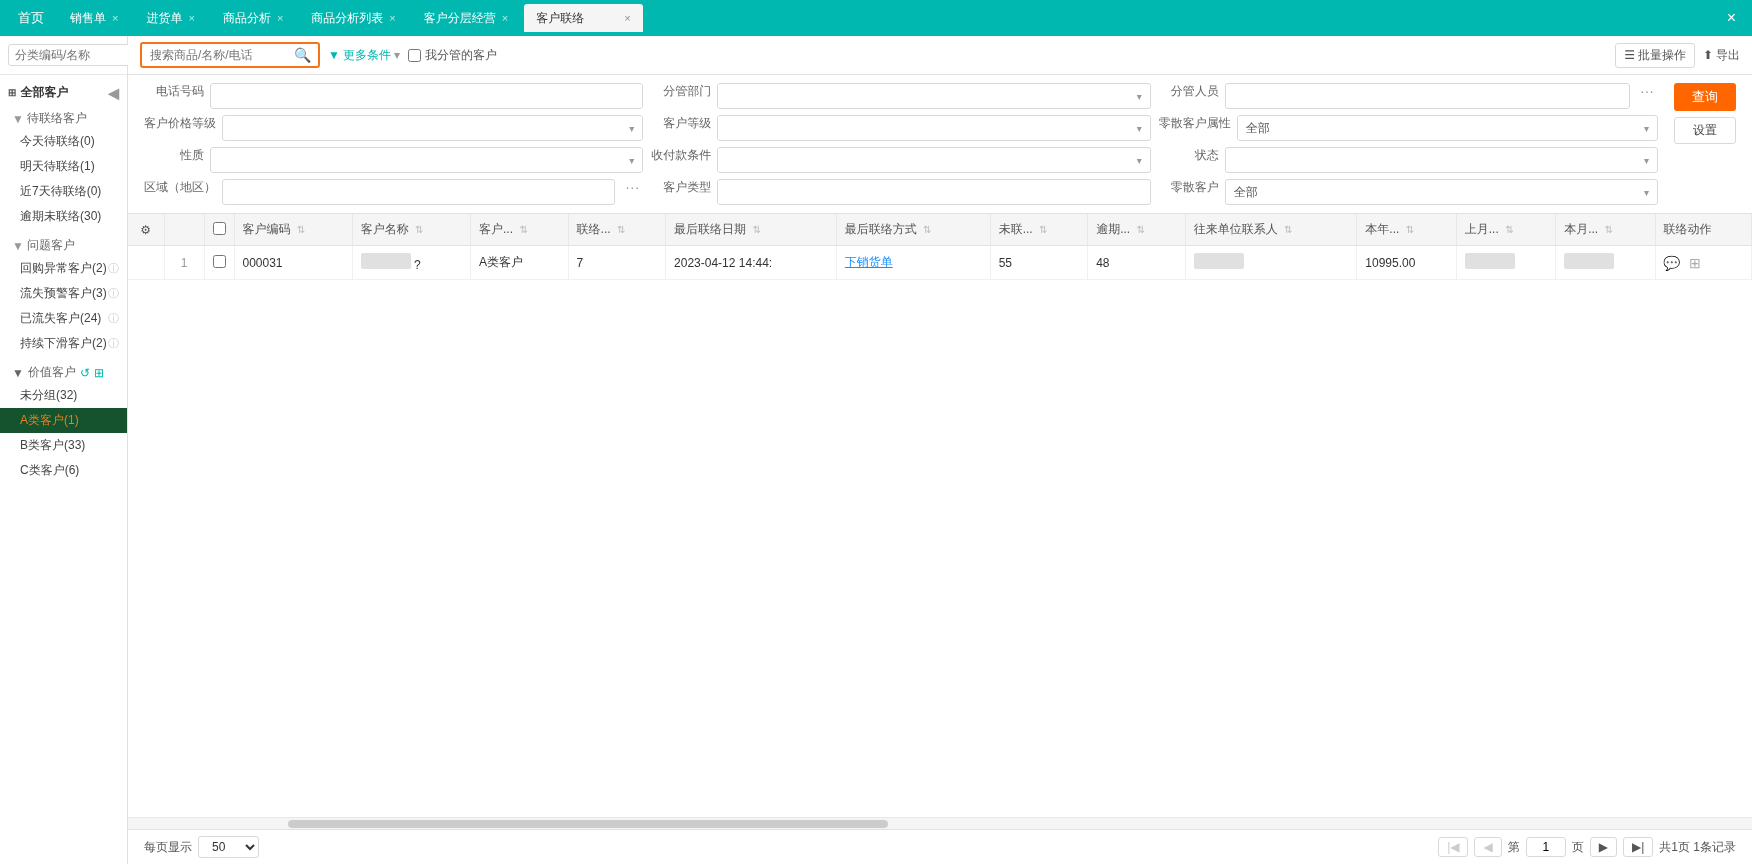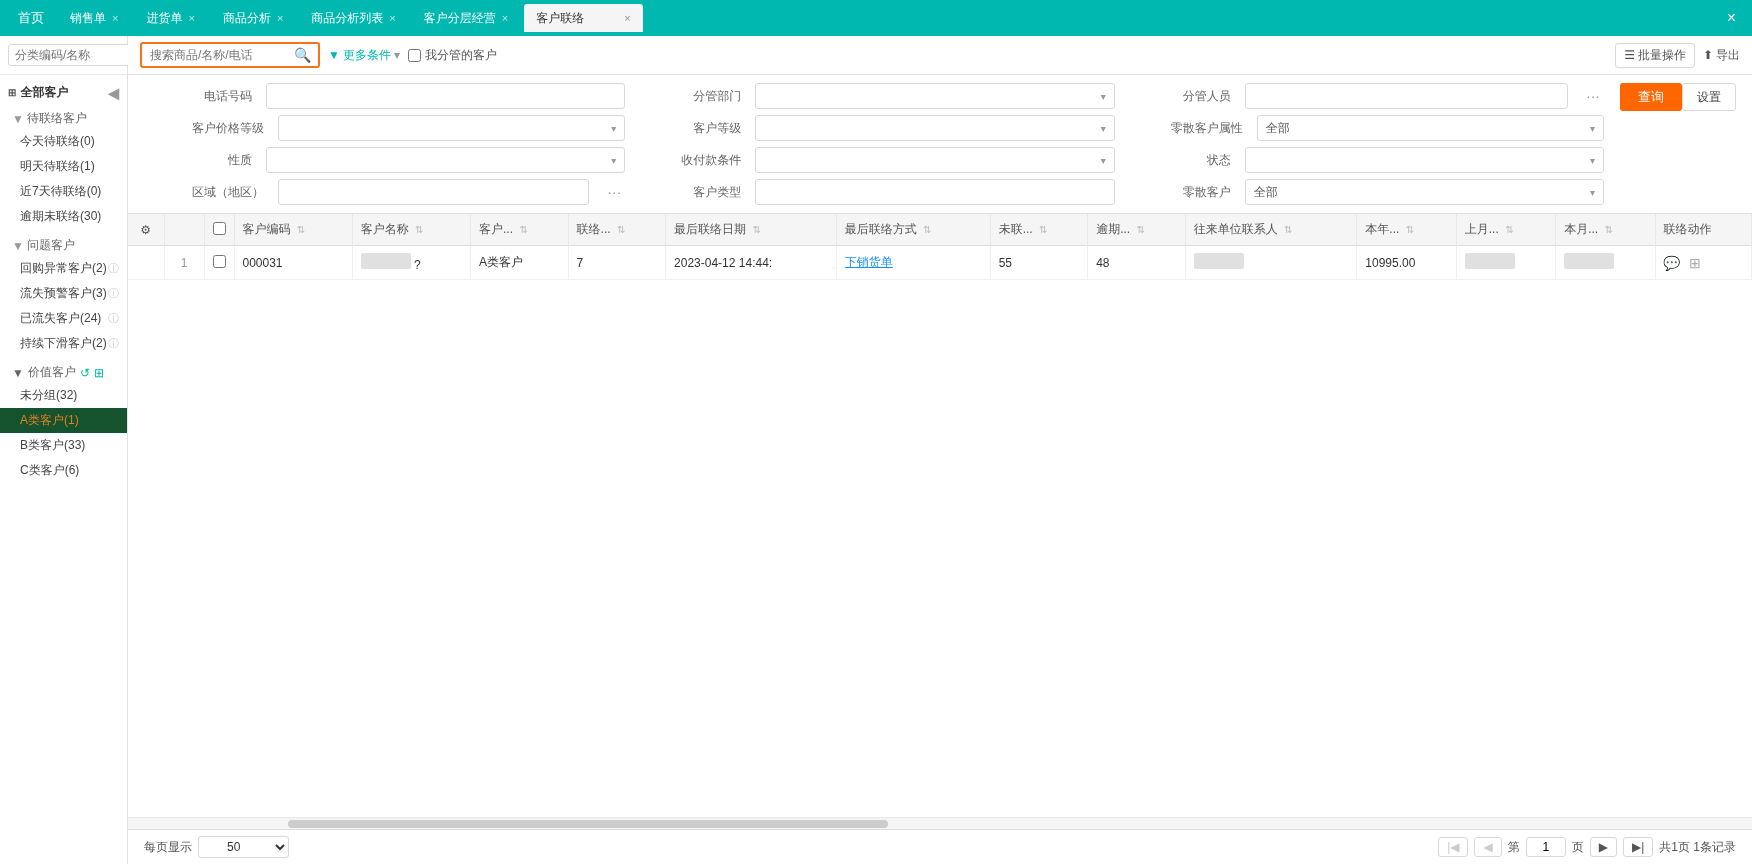--- a/index.html
+++ b/index.html
@@ -221,10 +221,8 @@
     .filter-row:last-child { margin-bottom: 0; }
     .filter-item {
       display: flex;
-      align-items: center;
-      gap: 14px;
+      gap: 6px;
       flex: 1;
-      margin-left: 48px;
     }
     .filter-label {
       color: #666;

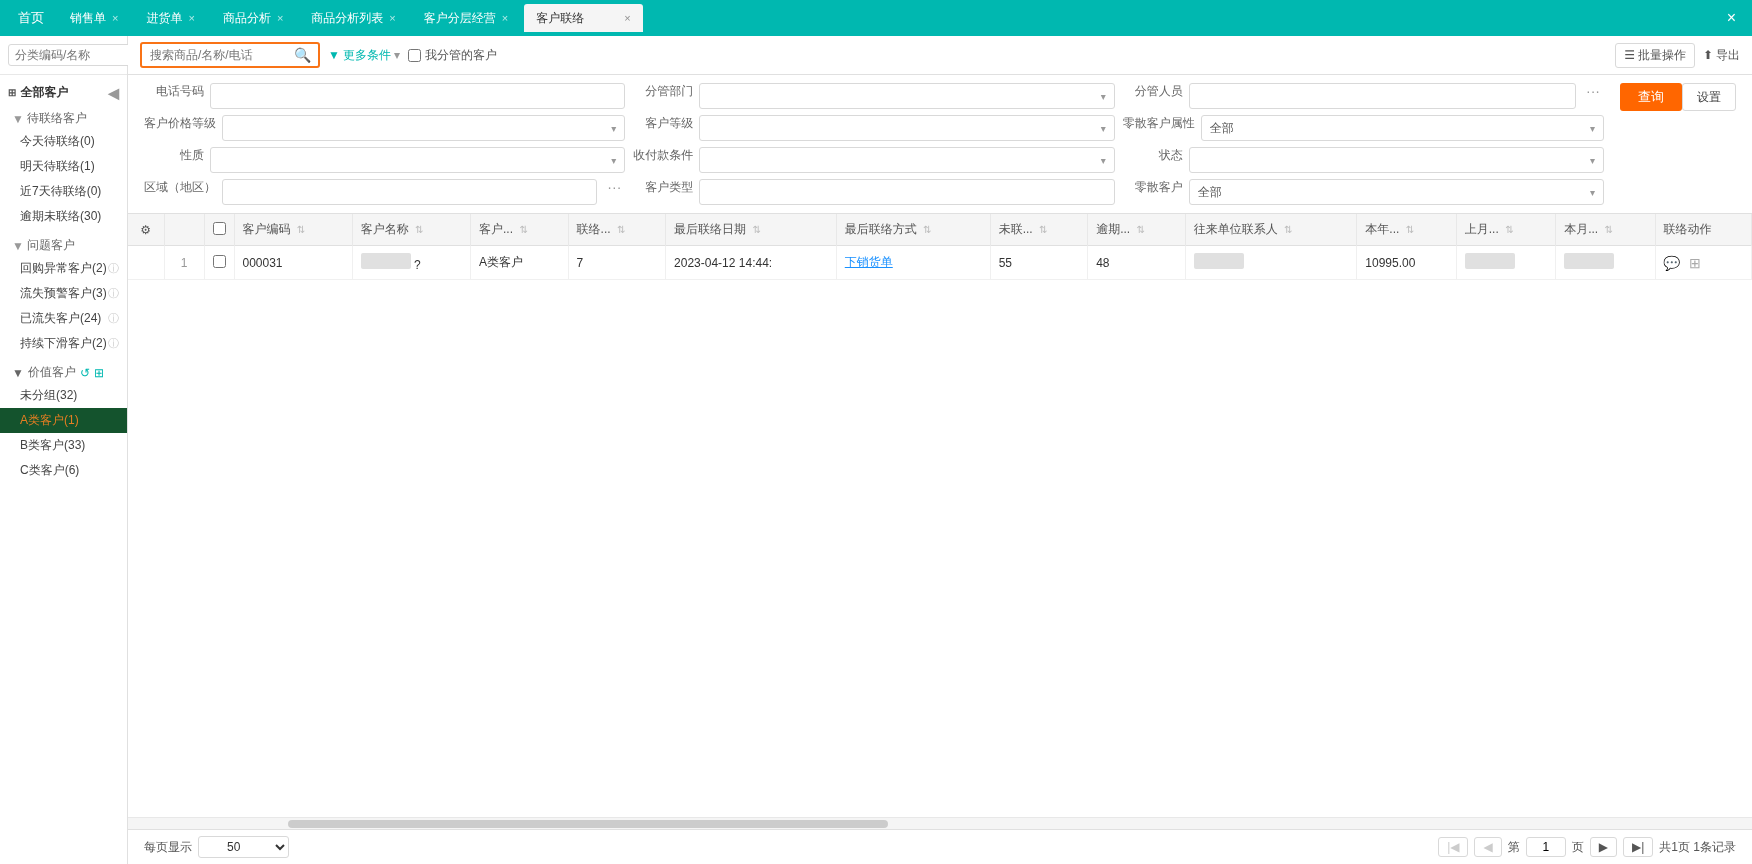--- a/index.html
+++ b/index.html
@@ -277,7 +277,8 @@
     }
     .filter-actions {
       display: flex;
-      flex-direction: row;
+      flex-direction: column;
+      gap: 6px;
       margin-left: 8px;
     }
 

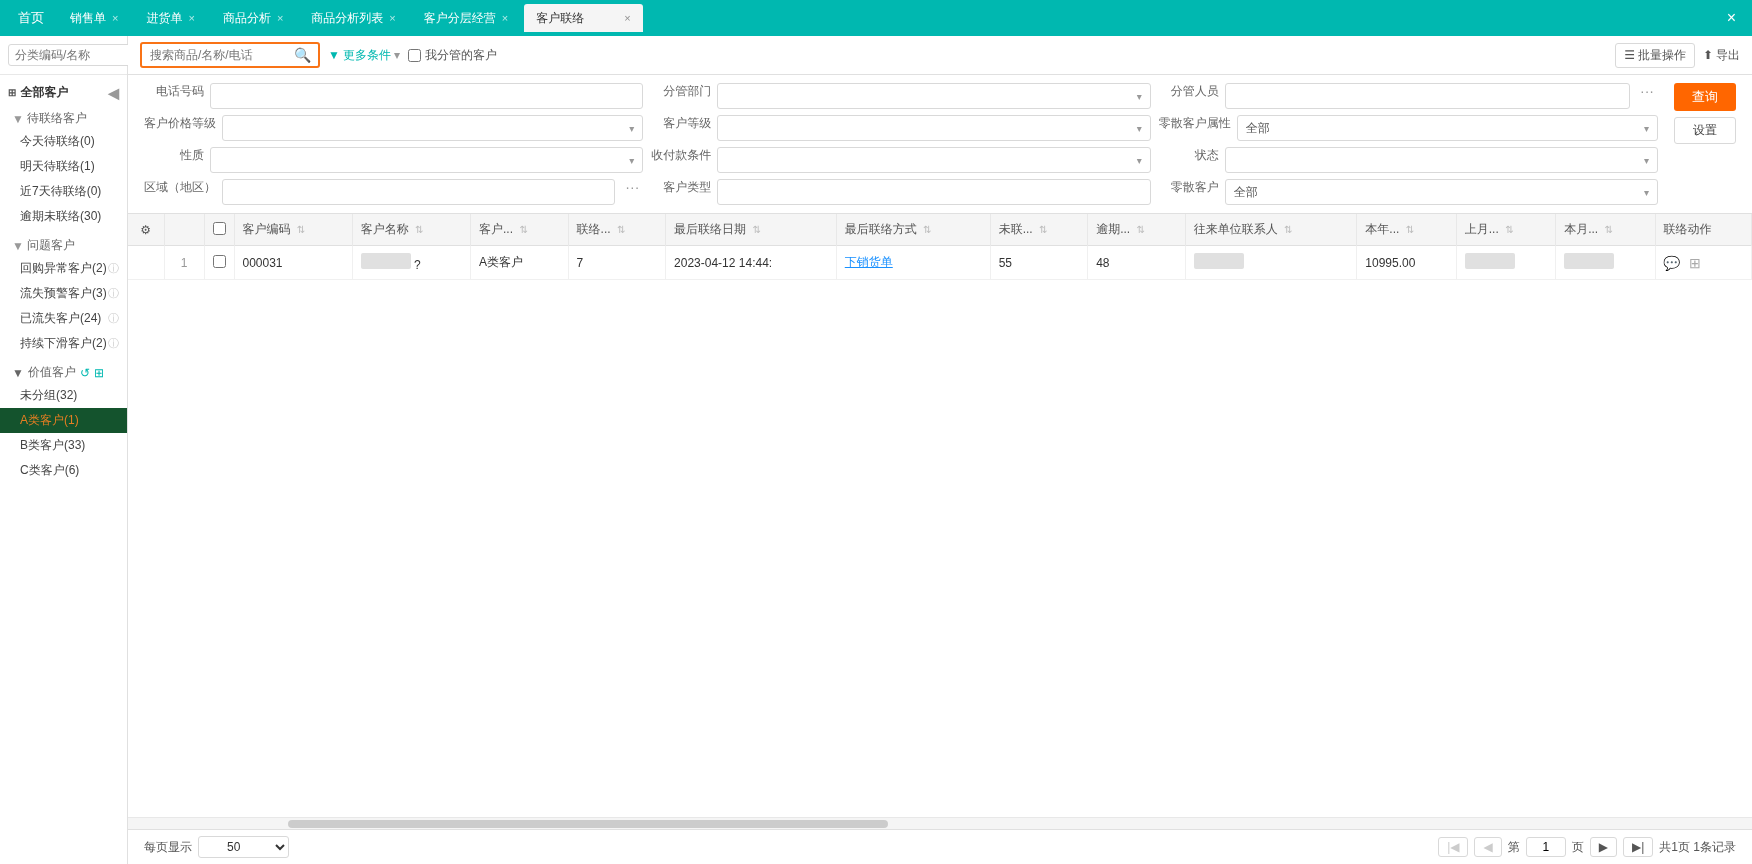--- a/index.html
+++ b/index.html
@@ -356,7 +356,7 @@
     .page-size-select {
       border: 1px solid #d9d9d9;
       border-radius: 3px;
-      padding: 2px 24px;
+      padding: 2px 9px;
       font-size: 12px;
       background: white;
       color: #333;

